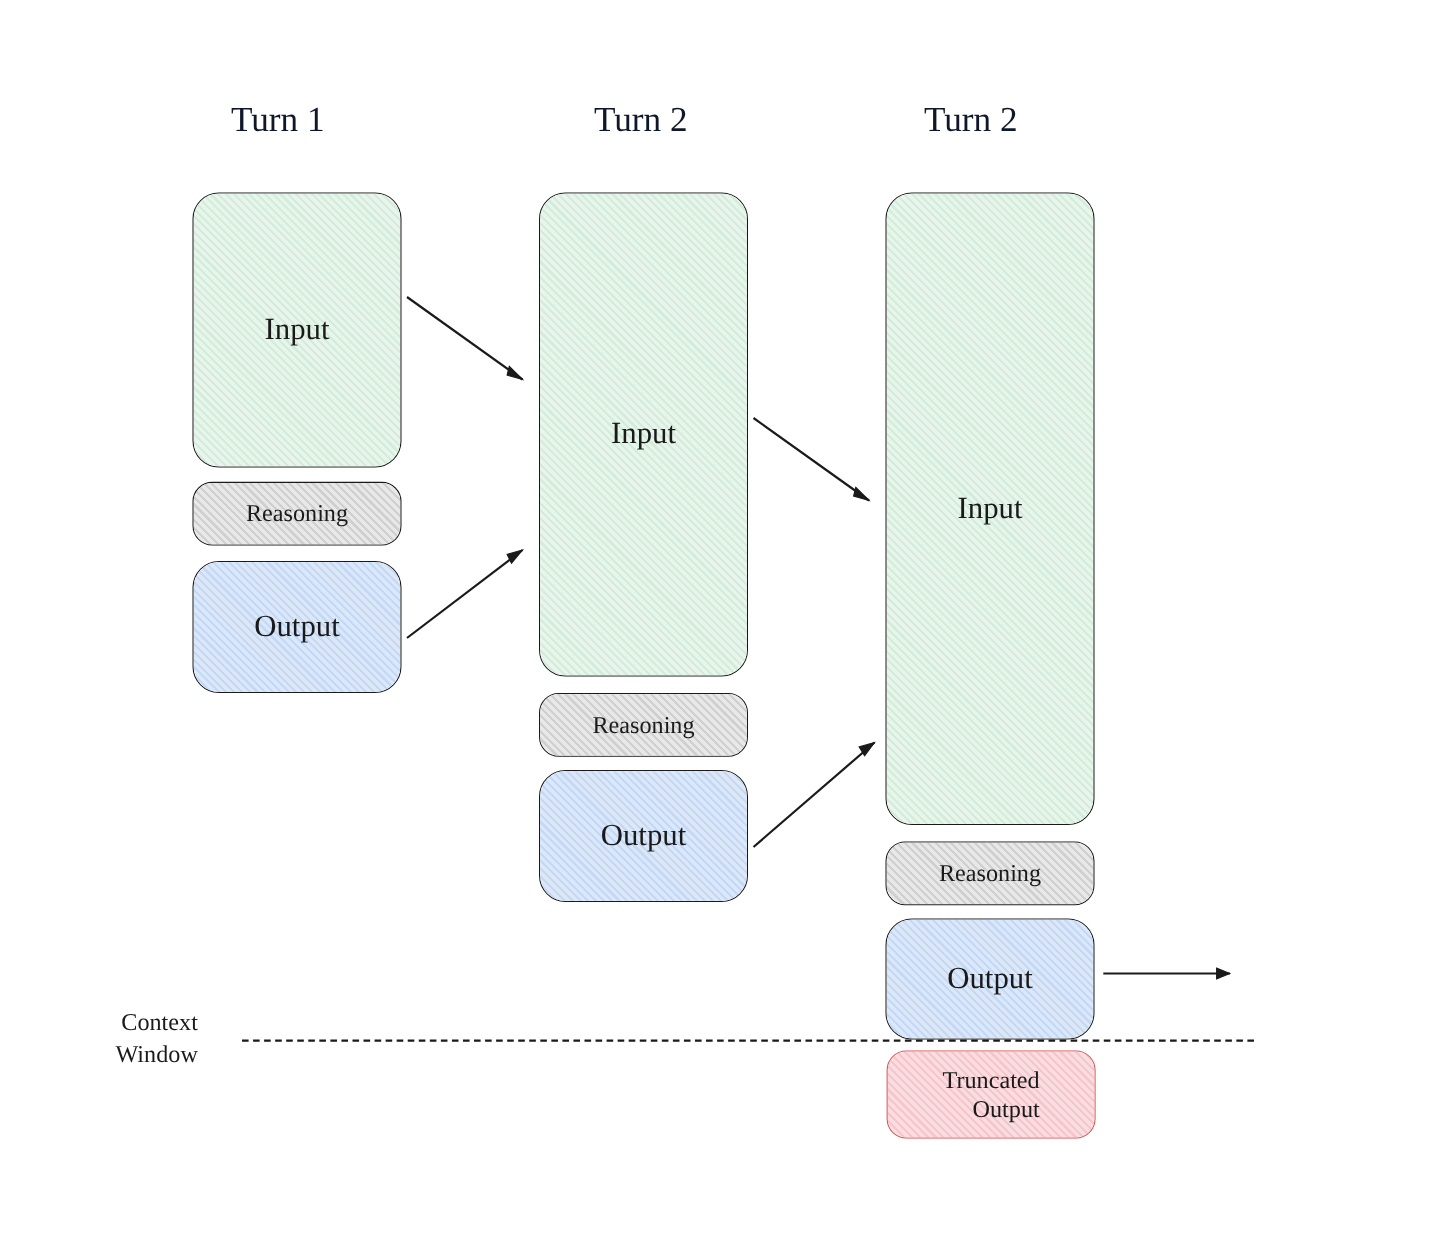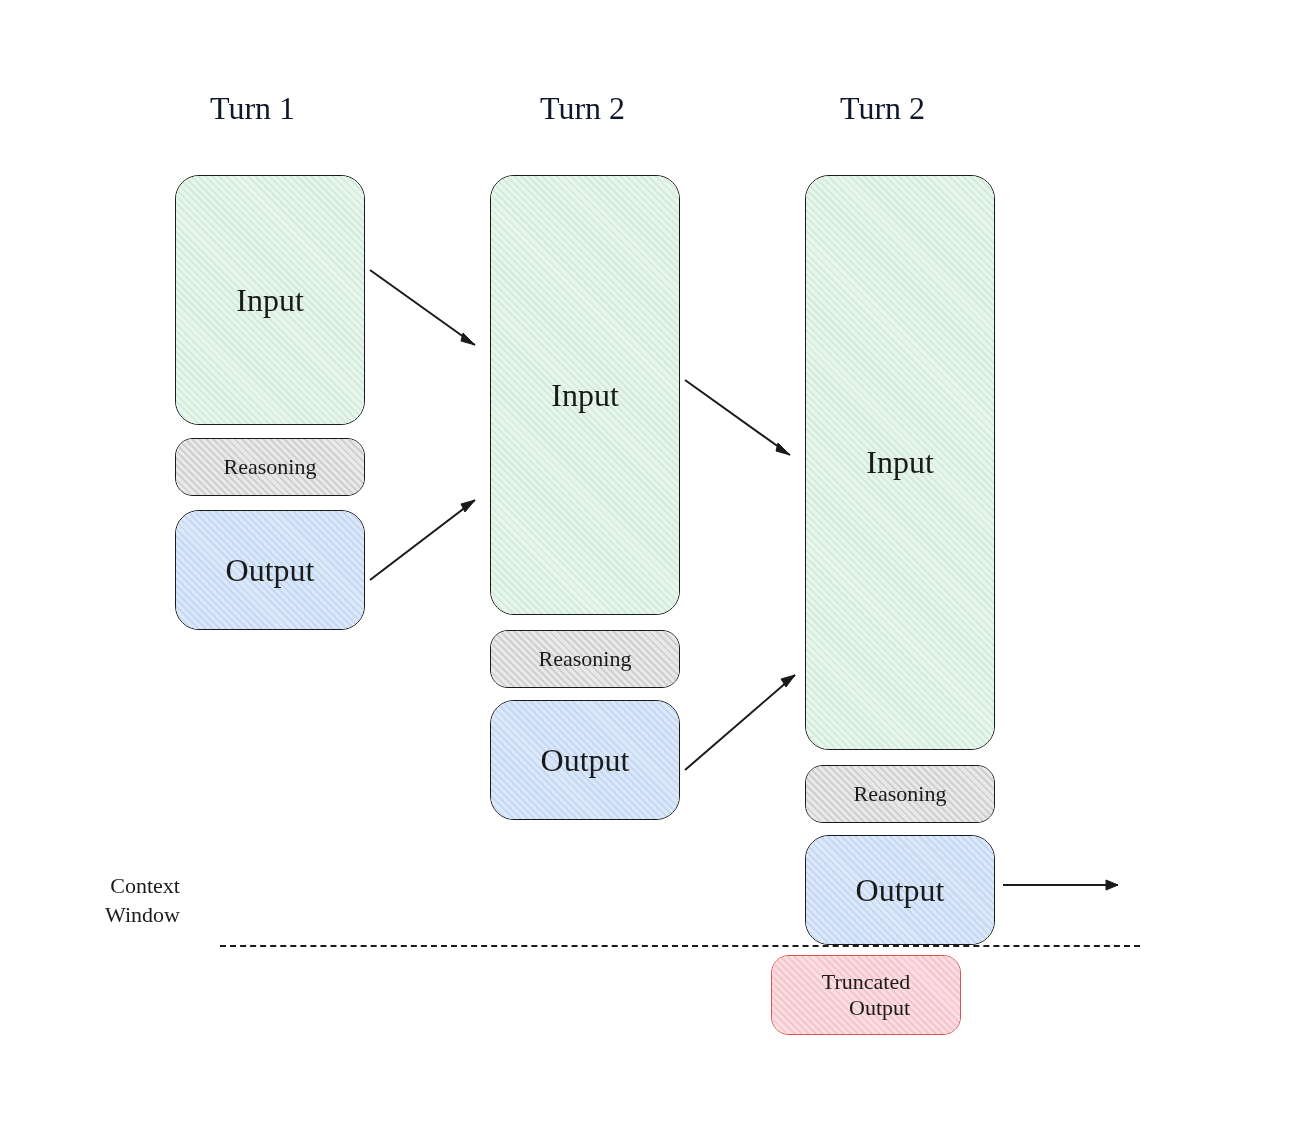--- a/index.html
+++ b/index.html
@@ -42,7 +42,7 @@
     .box-label {
       position: relative;
       z-index: 2;
-      font-size: 32px;
+      font-size: 28px;
       color: #1a1a1a;
       font-weight: normal;
       text-align: center;

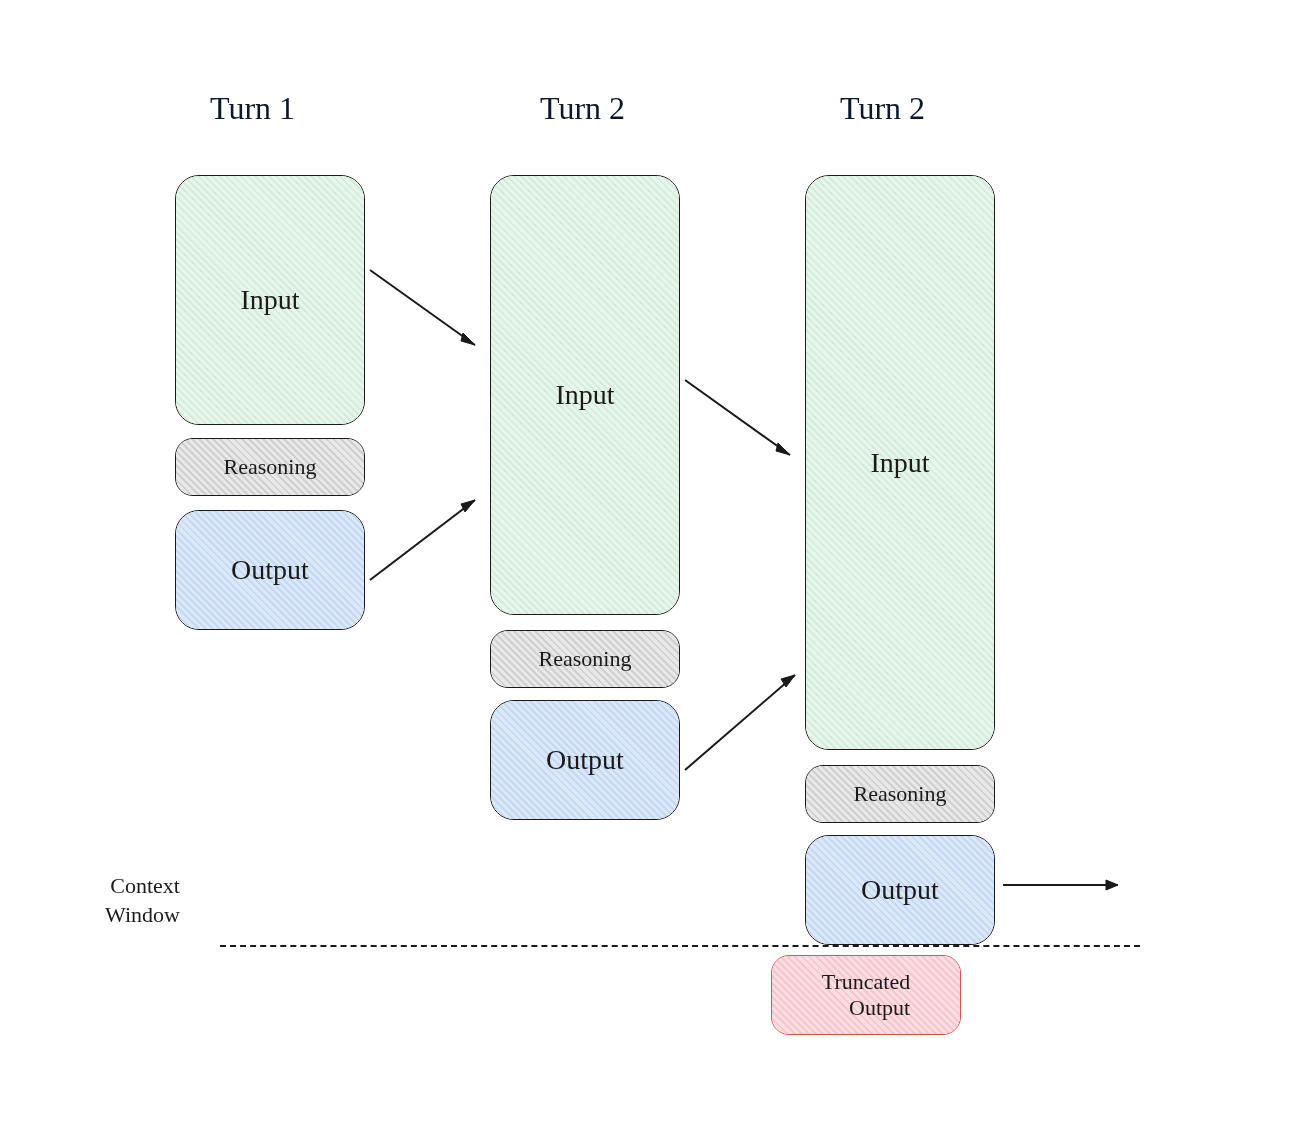--- a/index.html
+++ b/index.html
@@ -194,7 +194,7 @@
 Output</div>
   </div>
 
-  <div class="context-label" style="left: 105px; top: 872px; white-space: pre-line;">Context
+  <div class="context-label" style="left: 105px; top: 915px; white-space: pre-line;">Context
 Window</div>
 
   <div class="dashed-line" style="left: 220px; top: 945px; width: 920px;"></div>

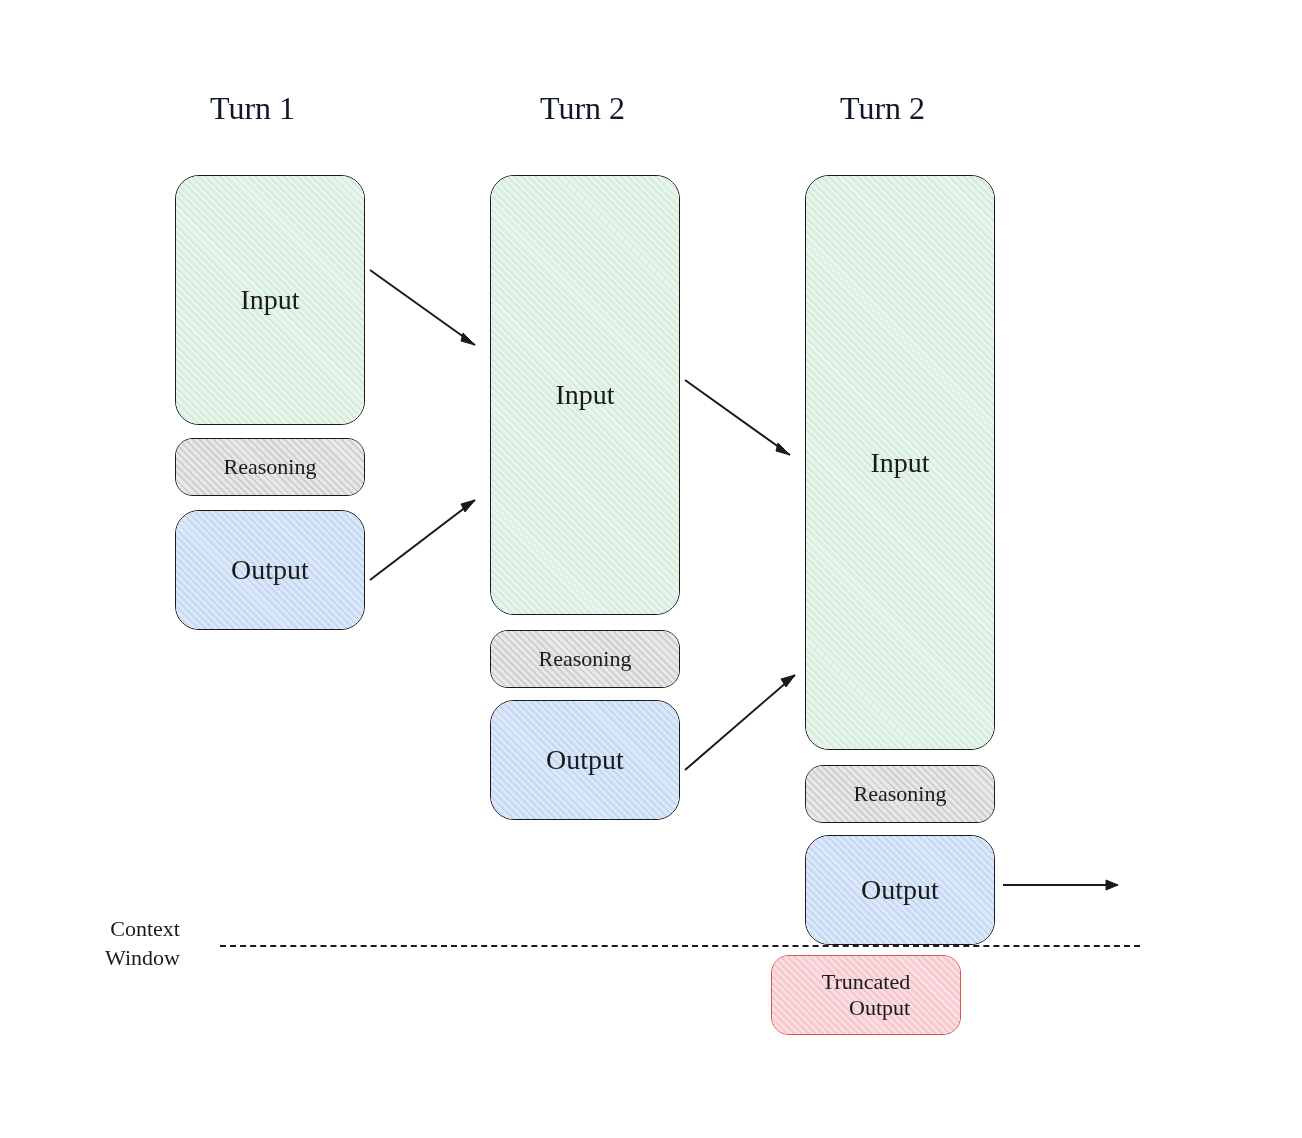--- a/index.html
+++ b/index.html
@@ -188,7 +188,7 @@
     <div class="box-label">Output</div>
   </div>
 
-  <div class="box red-box" style="left: 771px; top: 955px; width: 190px; height: 80px; border-radius: 18px;">
+  <div class="box red-box" style="left: 806px; top: 955px; width: 190px; height: 80px; border-radius: 18px;">
     <div class="hatch hatch-red"></div>
     <div class="box-label small" style="white-space: pre-line;">Truncated
 Output</div>

